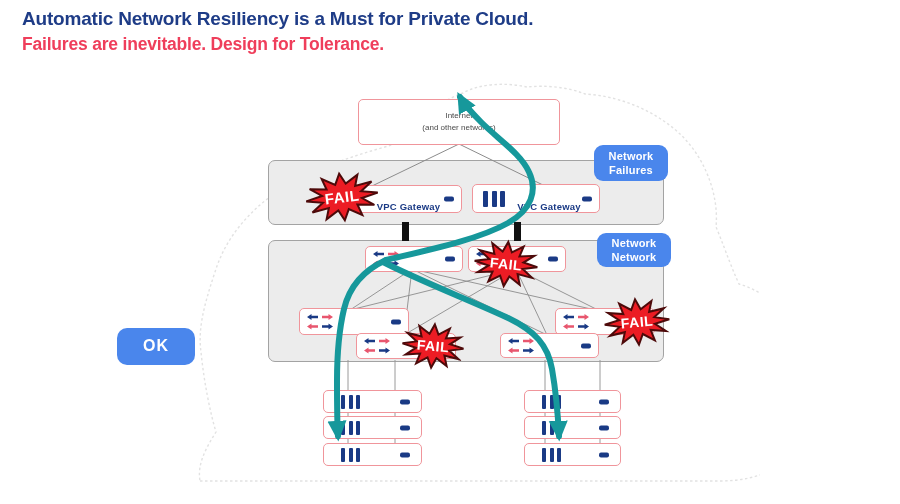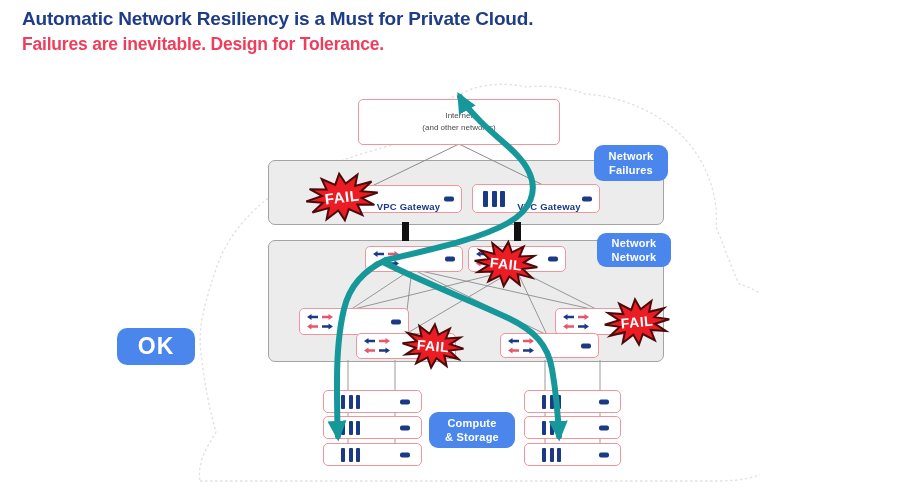--- a/index.html
+++ b/index.html
@@ -34,7 +34,7 @@
   .badge { background:#4a86ec; color:#ffffff; font-weight:bold; border-radius:9px;
            display:flex; flex-direction:column; align-items:center; justify-content:center;
            font-size:11px; line-height:1.3; letter-spacing:.2px; }
-  .badge.ok { font-size:23px; border-radius:10px; letter-spacing:1px; }
+  .badge.ok { font-size:16px; border-radius:10px; letter-spacing:1px; }
 </style>
 </head>
 <body>

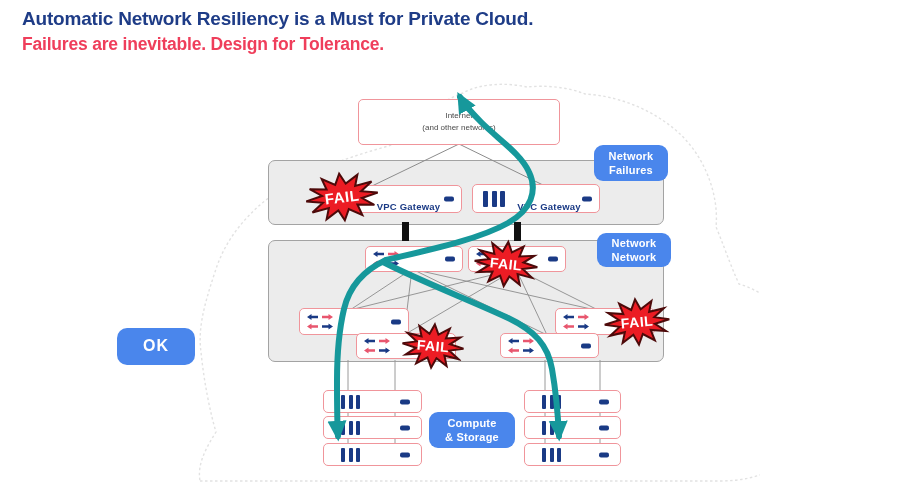--- a/index.html
+++ b/index.html
@@ -225,10 +225,6 @@
     <span>Network</span>
     <span>Network</span>
   </div>
-  <div class="abs badge z4" style="left:429px; top:412px; width:86px; height:36px;">
-    <span>Compute</span>
-    <span>&amp; Storage</span>
-  </div>
   <div class="abs badge ok z4" style="left:117px; top:328px; width:78px; height:37px;">
     <span>OK</span>
   </div>

